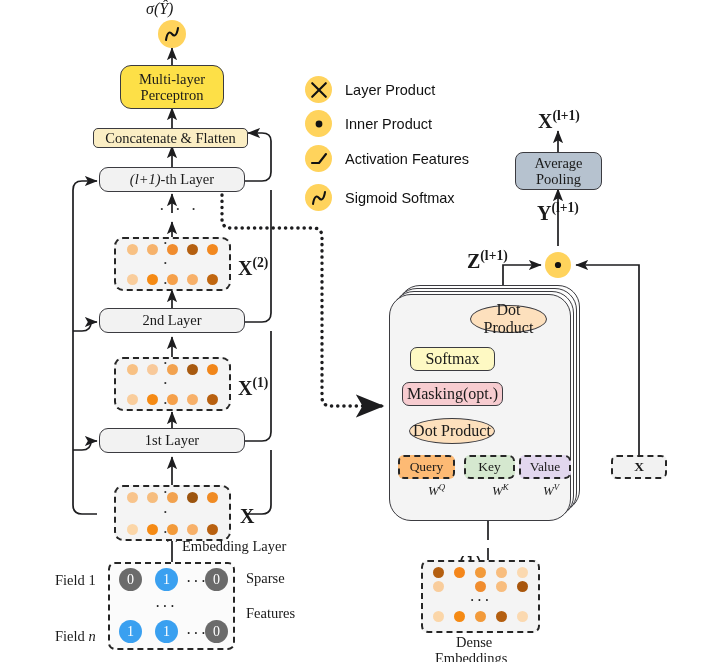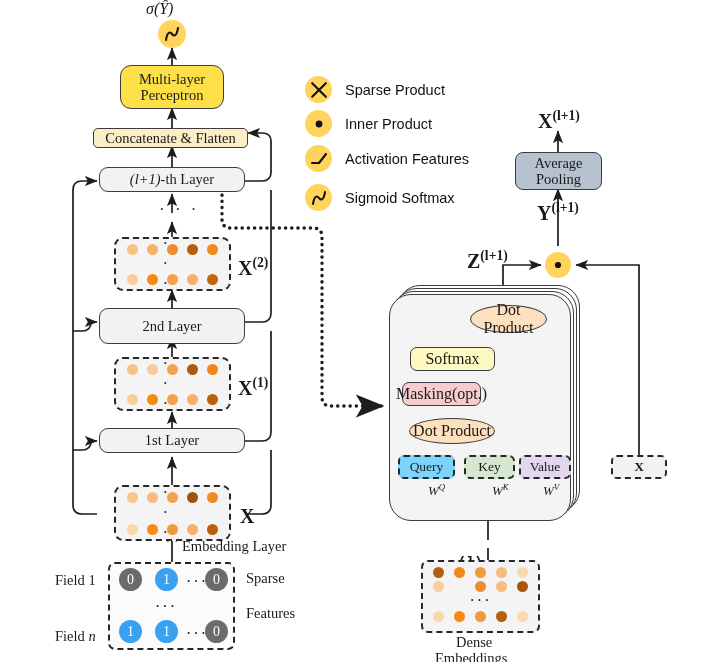--- a/index.html
+++ b/index.html
@@ -283,7 +283,7 @@
           <path d="M3.2 3.2 L16.8 16.8 M16.8 3.2 L3.2 16.8" stroke="#111" stroke-width="2.1" stroke-linecap="round"></path>
         </svg>
       </span>
-      <span class="txt">Sparse Product</span>
+      <span class="txt">Layer Product</span>
     </div>
 
     <div class="legrow" style="left:305px;top:110px;">

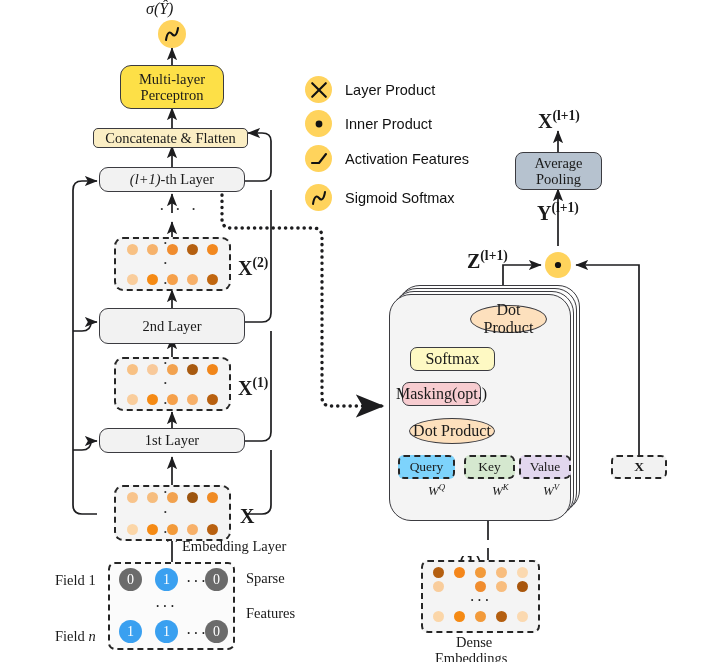--- a/index.html
+++ b/index.html
@@ -195,7 +195,7 @@
     <span>X</span><sup>(2)</sup>
   </div>
 
-  <div class="node rbox" style="left:99px;top:308px;width:146px;height:36px;">
+  <div class="node rbox" style="left:99px;top:308px;width:146px;height:25px;">
     <span>2nd Layer</span>
   </div>
 

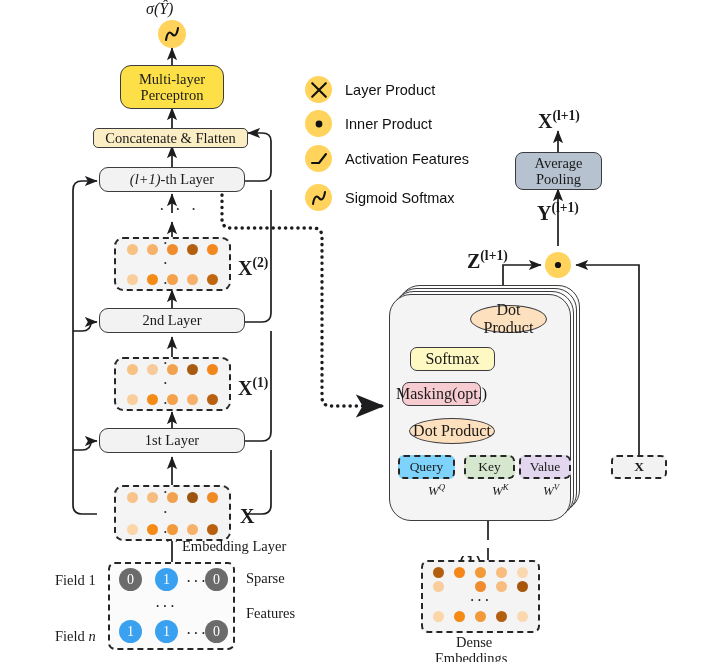--- a/index.html
+++ b/index.html
@@ -350,7 +350,7 @@
     <span>Softmax</span>
   </div>
 
-  <div class="node abox mask" style="left:402px;top:382px;width:79px;height:24px;">
+  <div class="node abox mask" style="left:402px;top:382px;width:101px;height:24px;">
     <span>Masking(opt.)</span>
   </div>
 

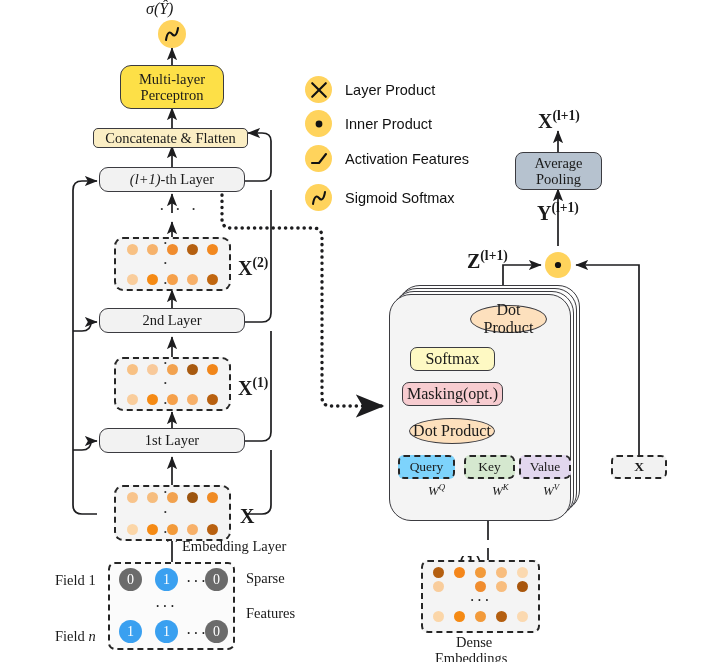--- a/index.html
+++ b/index.html
@@ -24,7 +24,7 @@
 
   
   .tagbox{border:2px dashed #262626;border-radius:6px;font-size:13.5px;}
-  .tagbox.query{background:#7dd3fc;}
+  .tagbox.query{background:#fdba74;}
   .tagbox.key{background:#d5e8cf;}
   .tagbox.value{background:#e2d7ee;}
   .tagbox.plain{background:#f2f2f2;}

